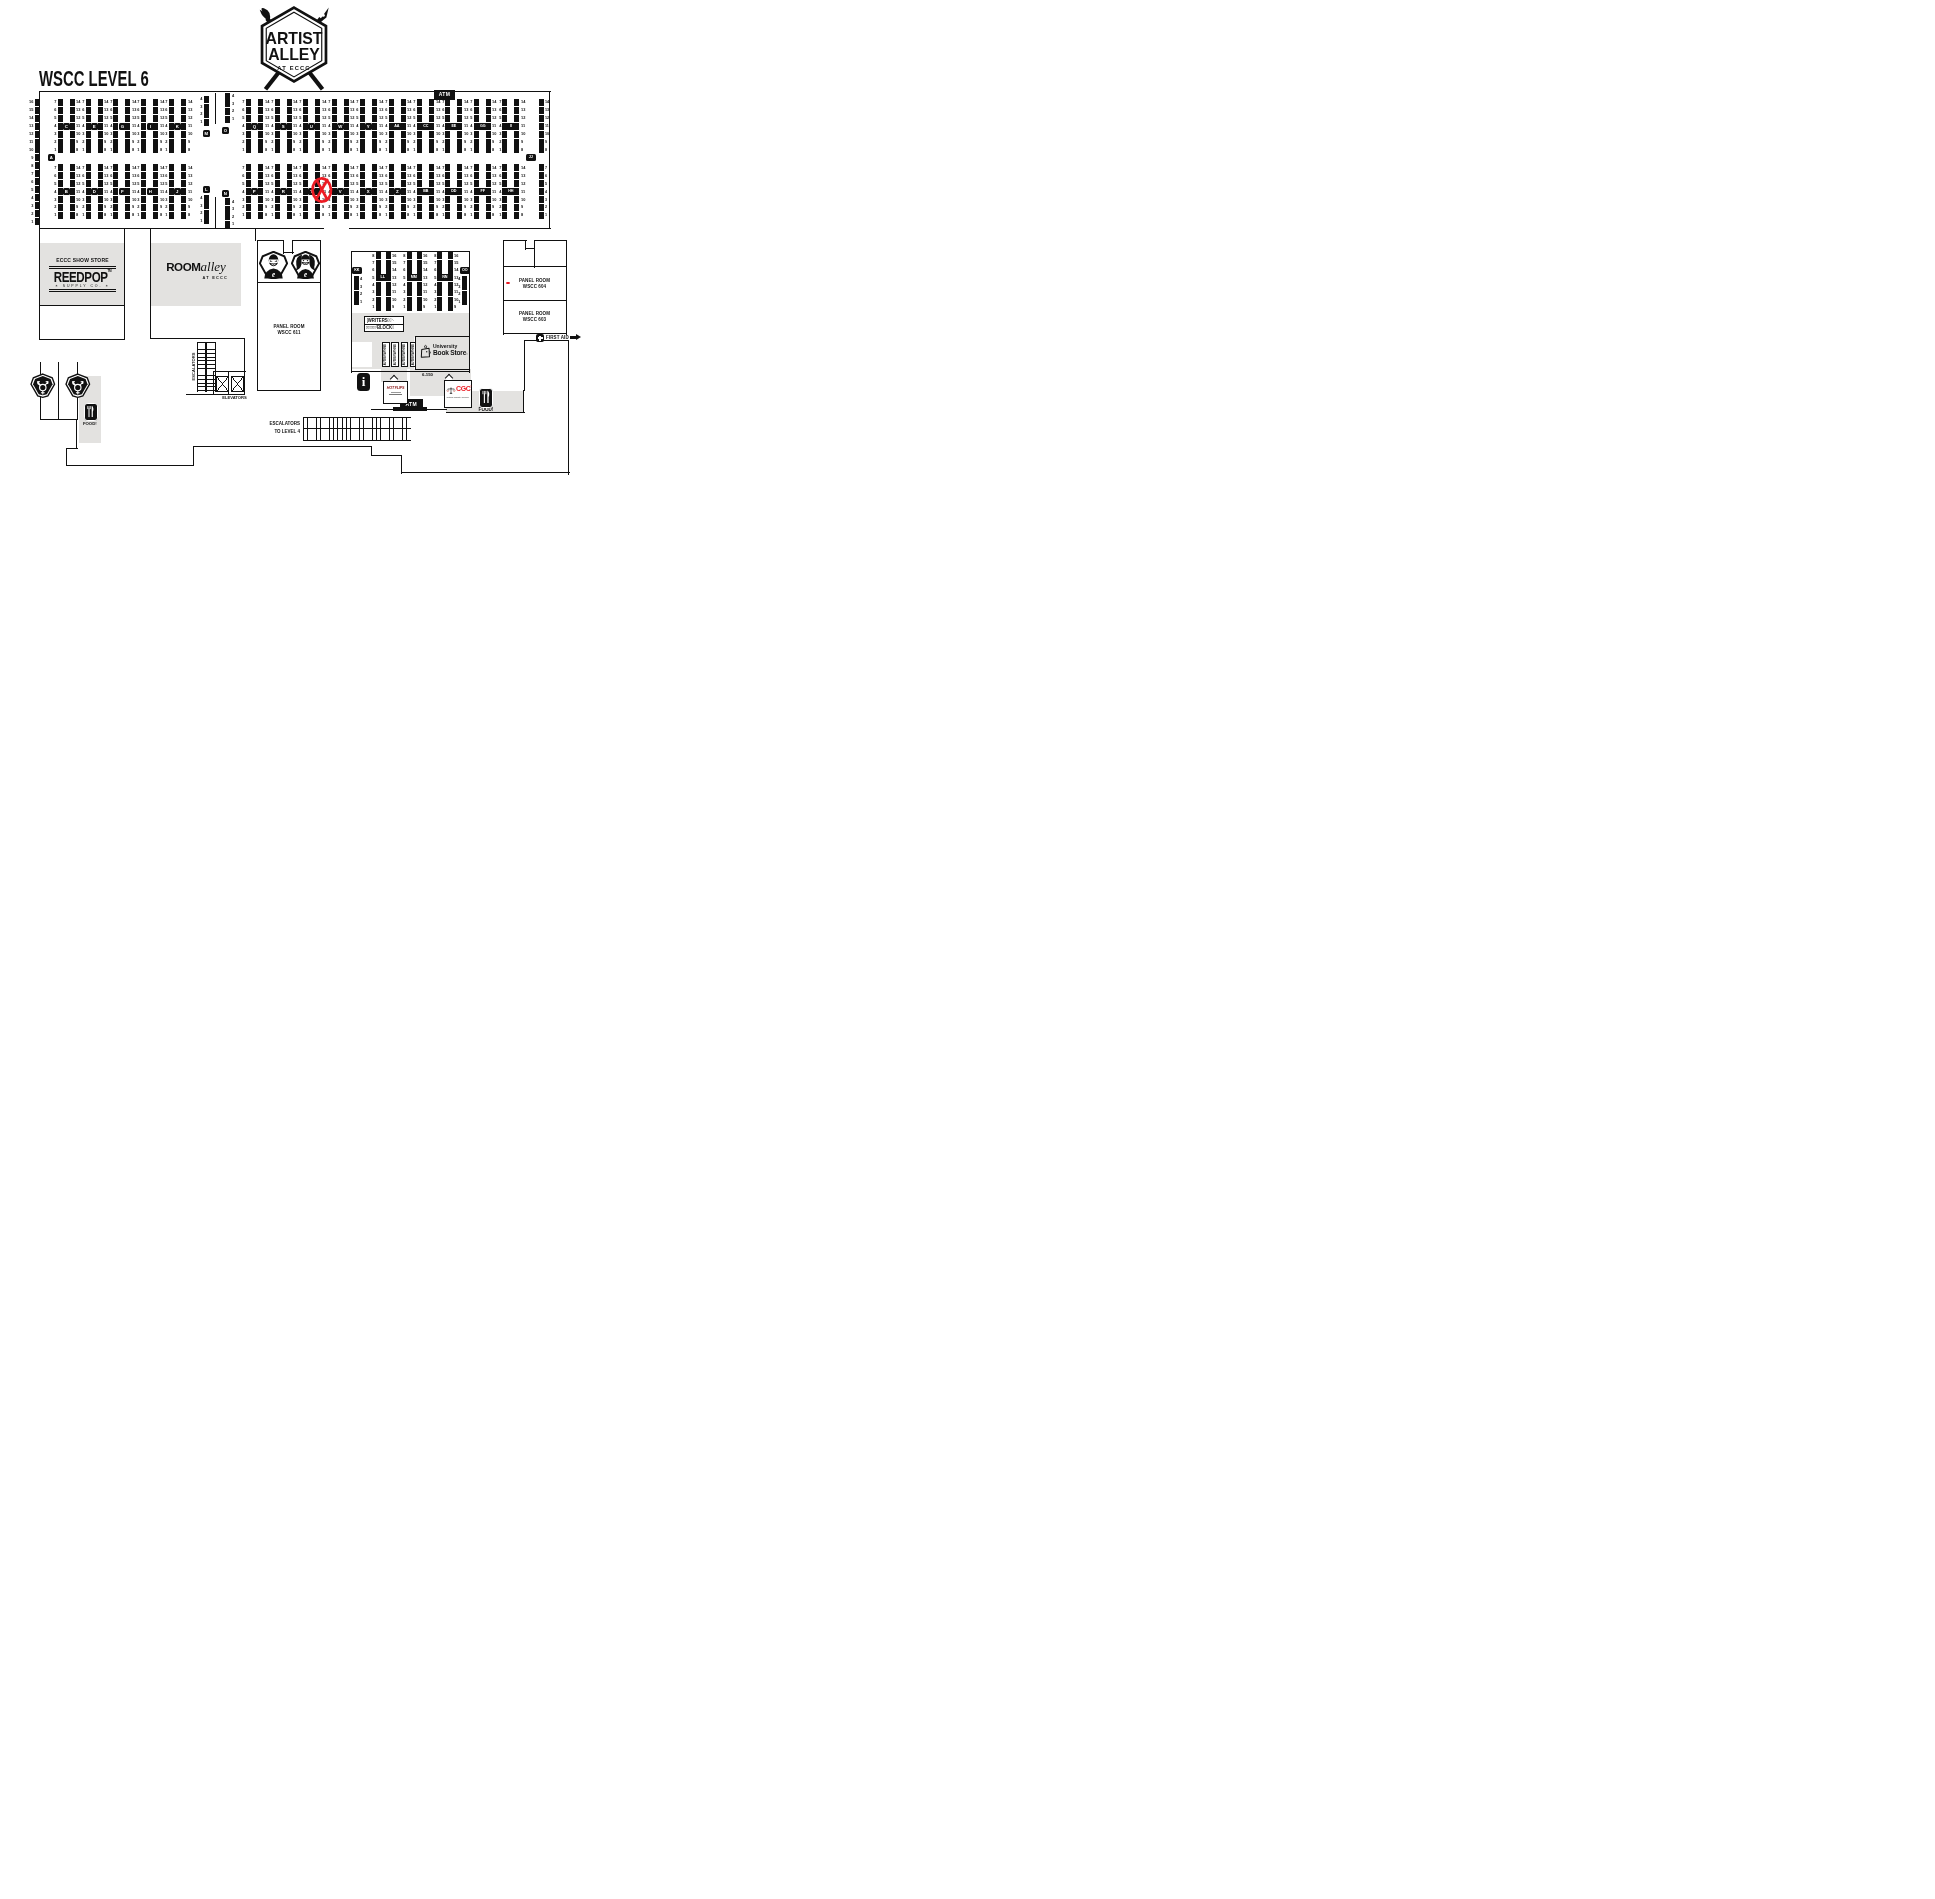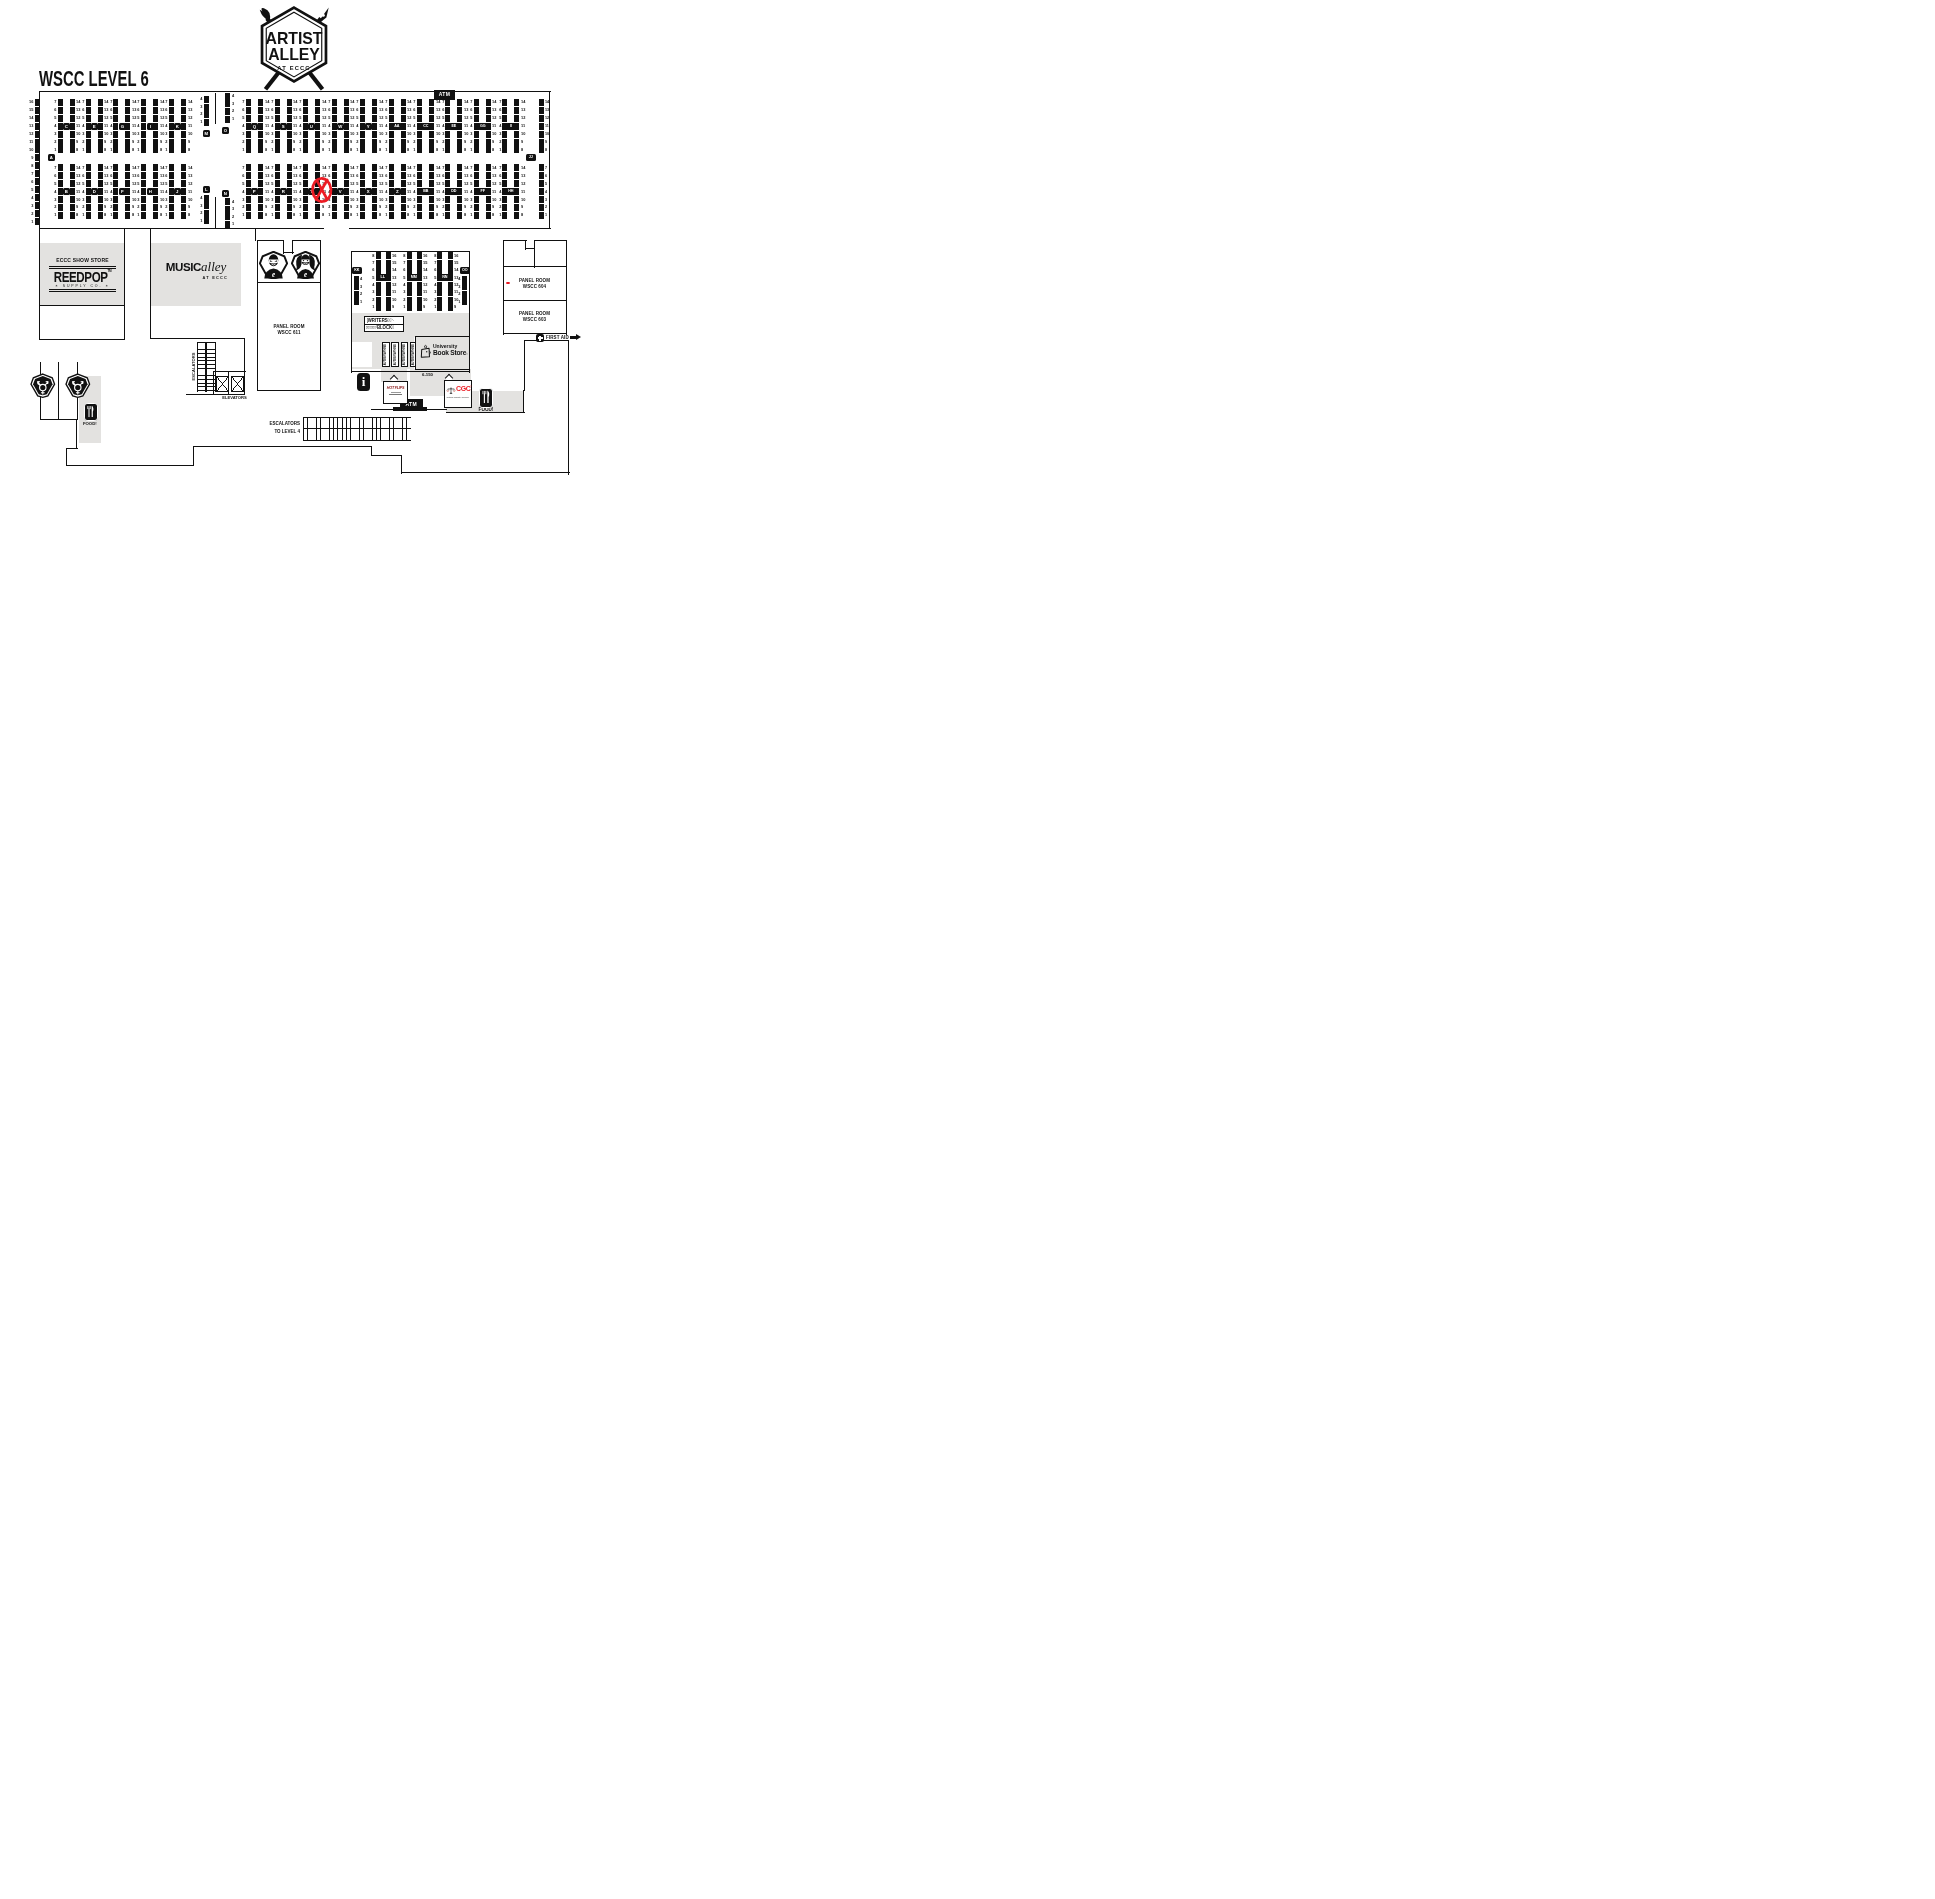--- a/index.html
+++ b/index.html
@@ -79,7 +79,7 @@
   </div>
 
   <div class="t" style="left:153px;top:259px;width:86px;text-align:center;">
-    <span style="font-size:11.6px;font-weight:bold;letter-spacing:-0.4px;">MUSIC</span><span style="font-family:'Liberation Serif',serif;font-style:italic;font-size:13px;">alley</span>
+    <span style="font-size:11.6px;font-weight:bold;letter-spacing:-0.4px;">ROOM</span><span style="font-family:'Liberation Serif',serif;font-style:italic;font-size:13px;">alley</span>
     <div style="font-size:3.9px;font-weight:bold;letter-spacing:1.2px;text-align:right;margin-right:11px;">AT ECCC</div>
   </div>
 

